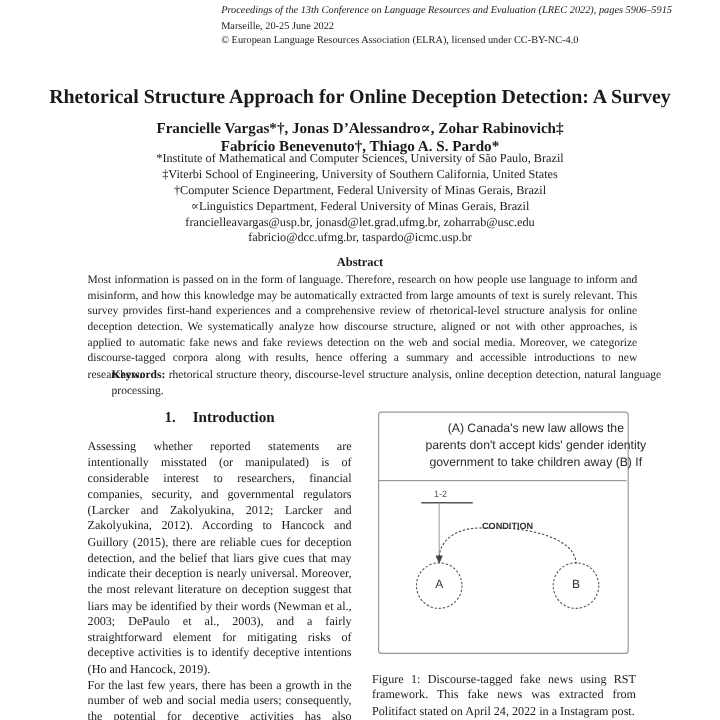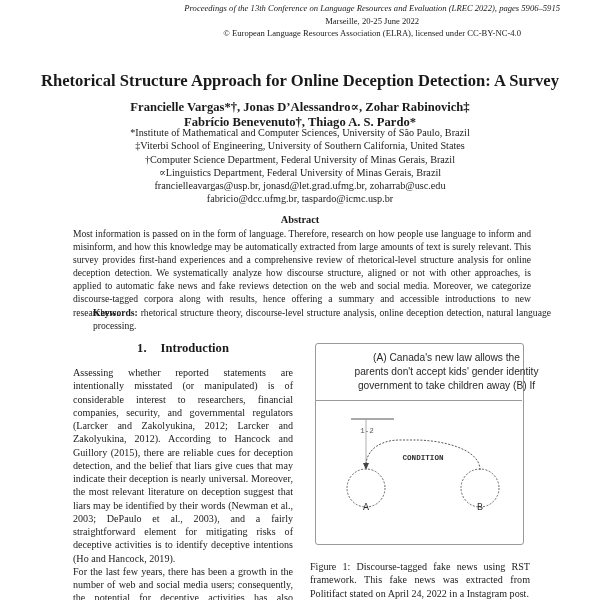--- a/index.html
+++ b/index.html
@@ -6,7 +6,7 @@
   body { width: 600px; height: 600px; position: relative; overflow: hidden;
          font-family: "Liberation Serif", "DejaVu Serif", serif; color: #1a1a1a; }
   .abs { position: absolute; }
-  .header { right: 40px; top: 2px; text-align: center; font-size: 8.6px; line-height: 12.5px; }
+  .header { right: 40px; top: 2px; text-align: left; font-size: 8.6px; line-height: 12.5px; }
   .header .venue { font-style: italic; }
   .title { left: 0; width: 600px; top: 71px; text-align: center; font-weight: bold; font-size: 16.6px; }
   .authors { left: 0; width: 600px; top: 100px; text-align: center; font-weight: bold; font-size: 12.6px; line-height: 14.5px; }

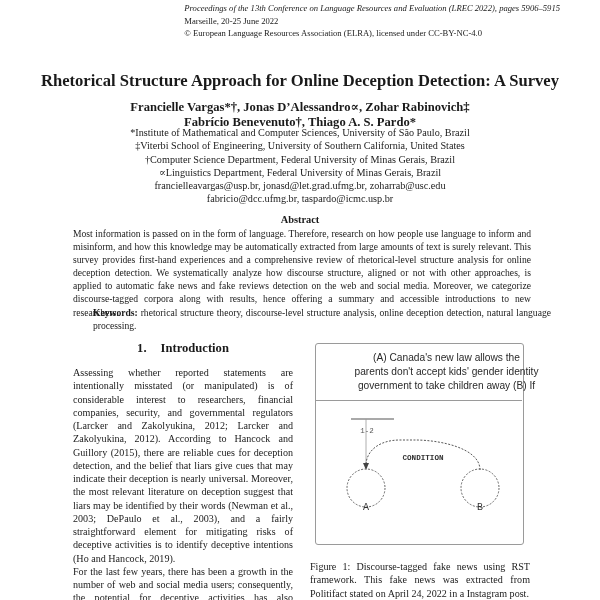--- a/index.html
+++ b/index.html
@@ -25,7 +25,7 @@
               font-family: "Liberation Sans", "DejaVu Sans", sans-serif; font-size: 10.2px; line-height: 14px; color: #2a2a2a; margin-left: 28px; }
   .diagram { left: 315px; top: 400px; width: 207px; height: 143px; }
   .caption { left: 310px; width: 220px; top: 560px; font-size: 10.1px; line-height: 13.3px; text-align: justify; }
-  .sans { font-family: Liberation Mono, monospace; margin-top: 20px; }
+  .sans { font-family: Liberation Sans, sans-serif; }
 </style>
 </head>
 <body>

